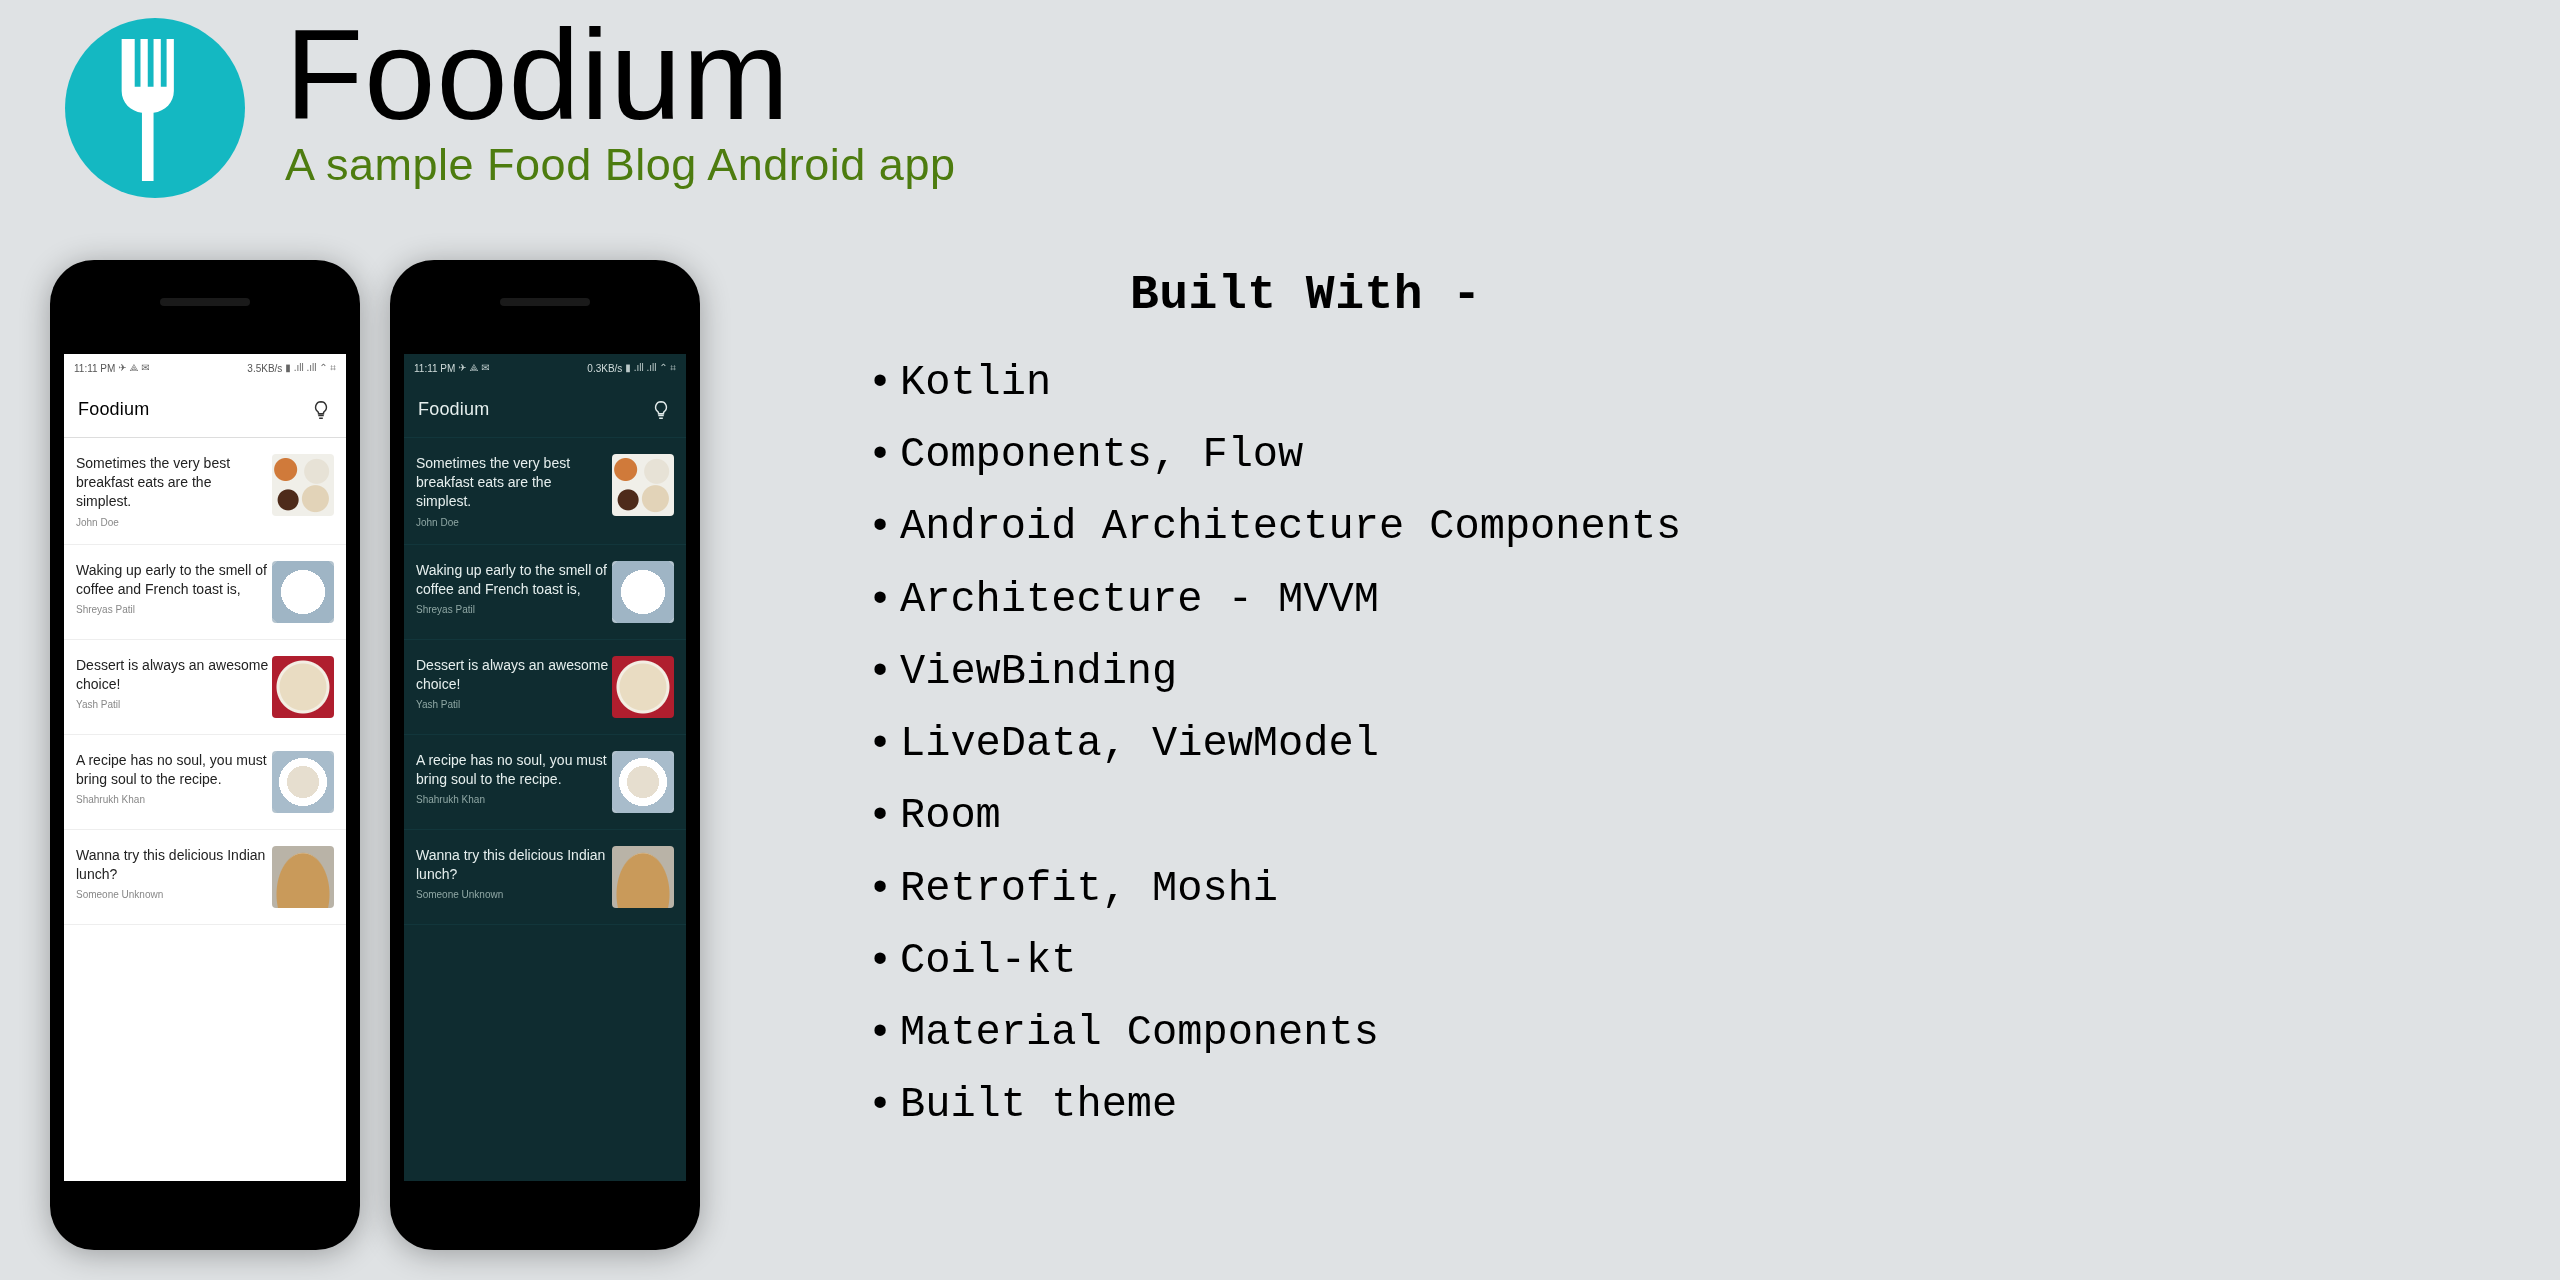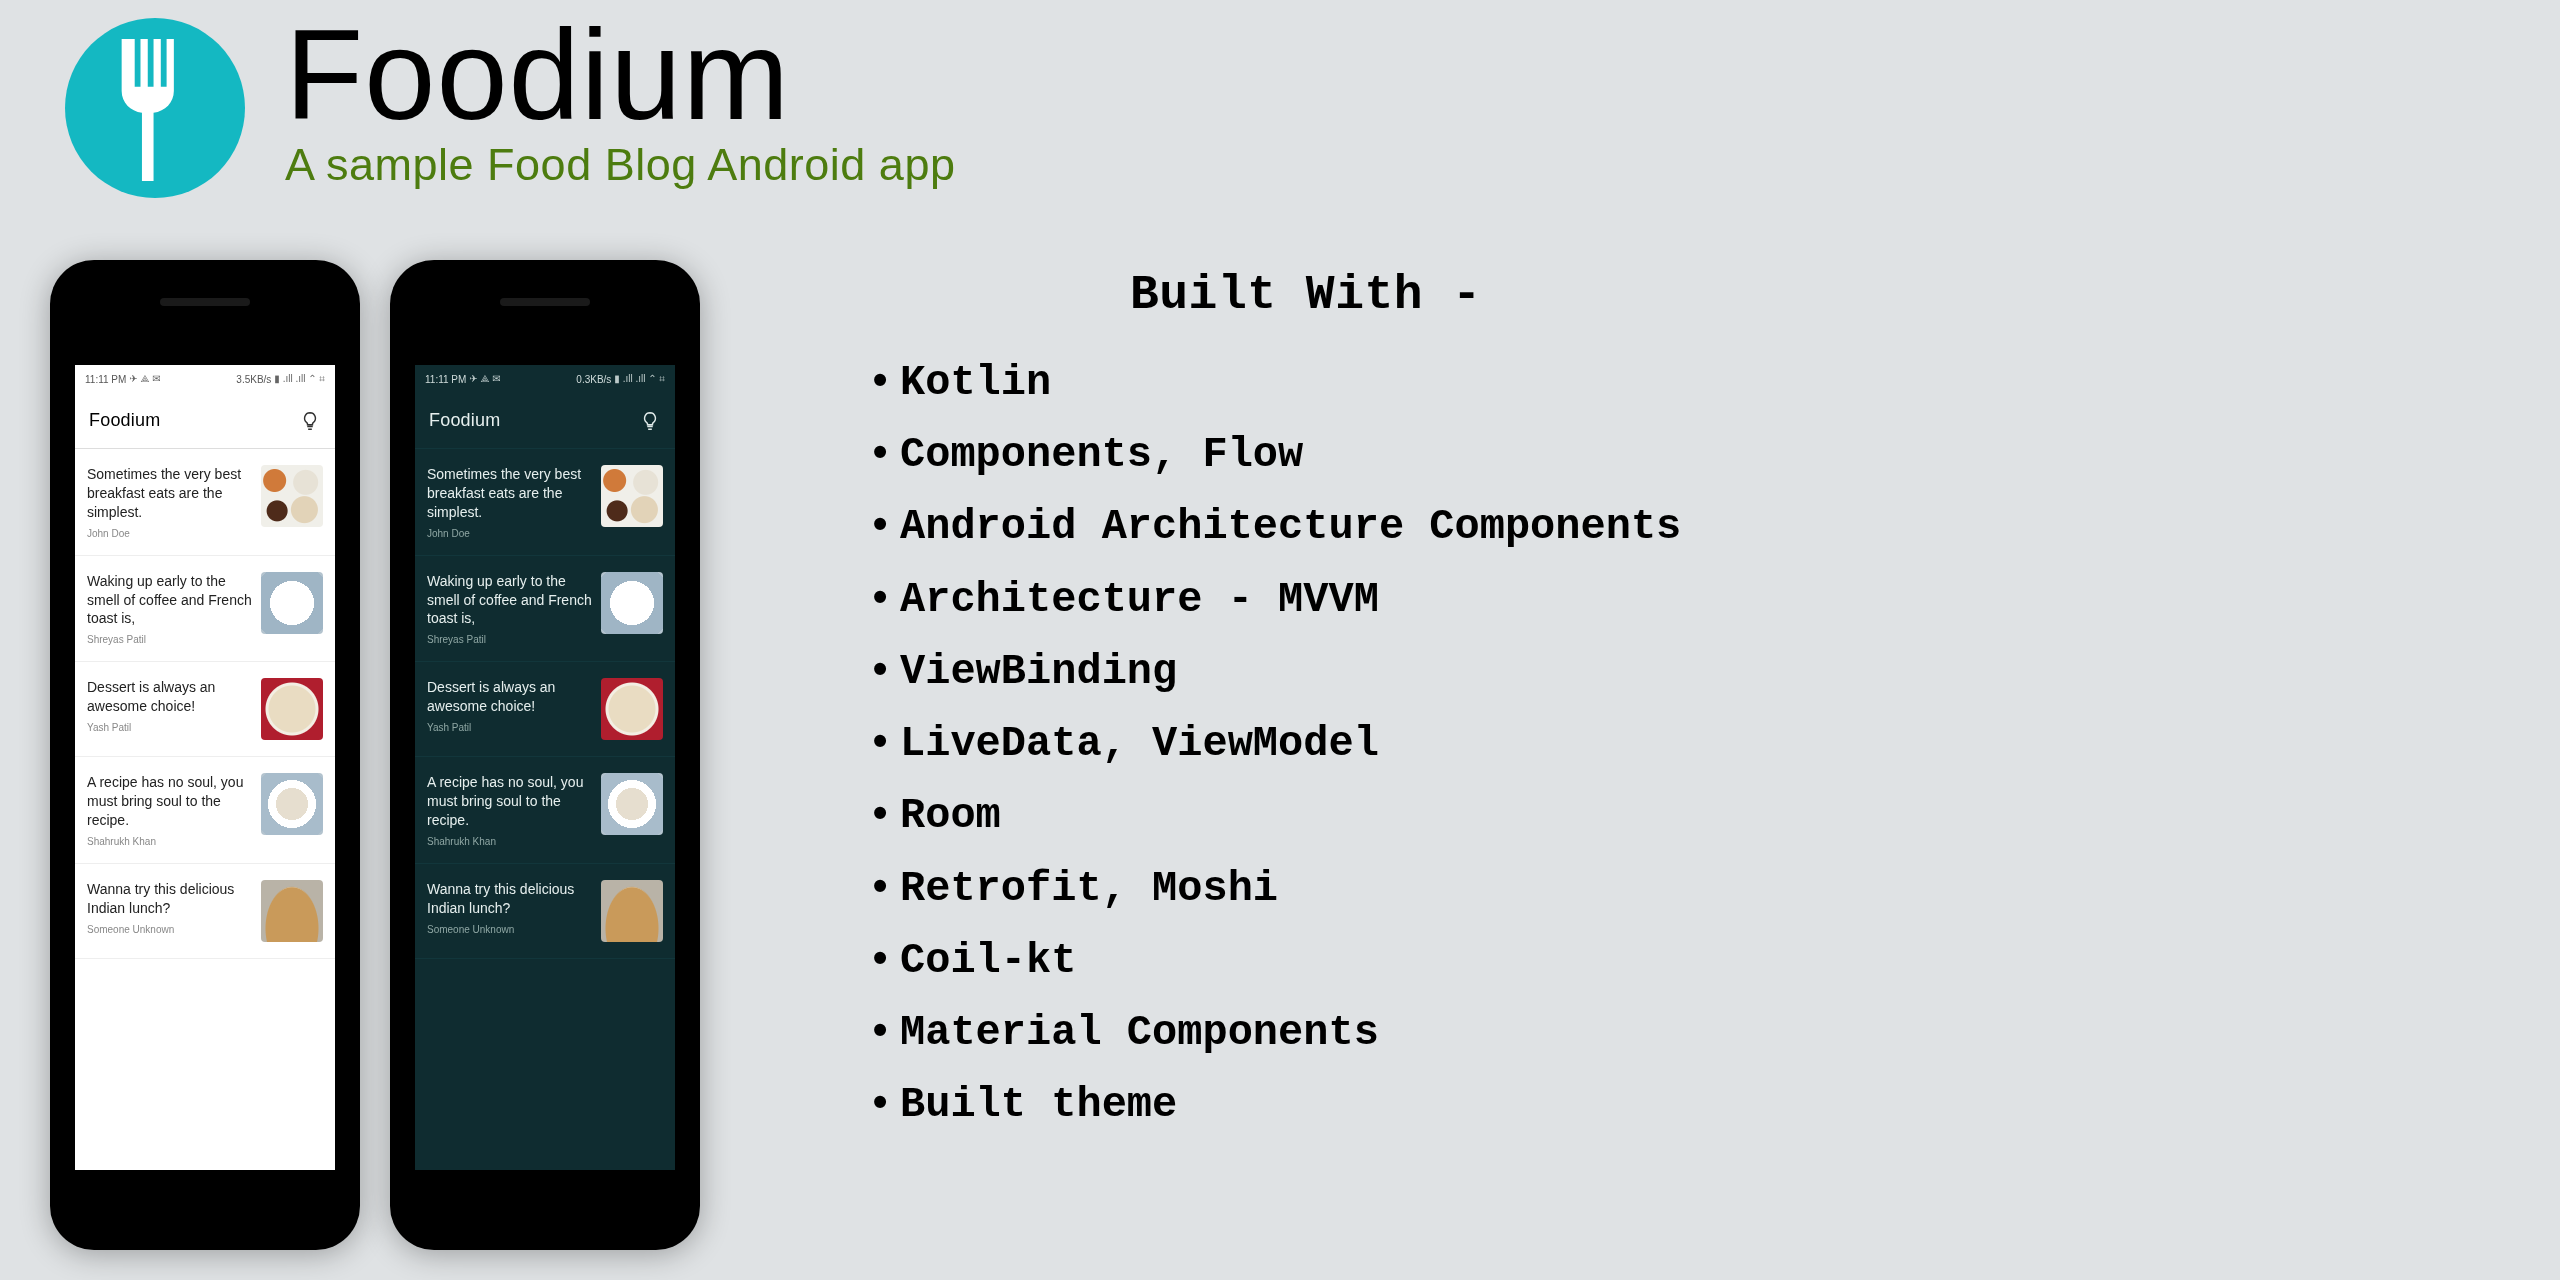--- a/index.html
+++ b/index.html
@@ -63,7 +63,7 @@
       height: 990px;
       background: #000;
       border-radius: 44px;
-      padding: 25px;
+      padding: 14px;
       position: relative;
       box-shadow: 0 4px 30px rgba(0,0,0,0.3);
     }

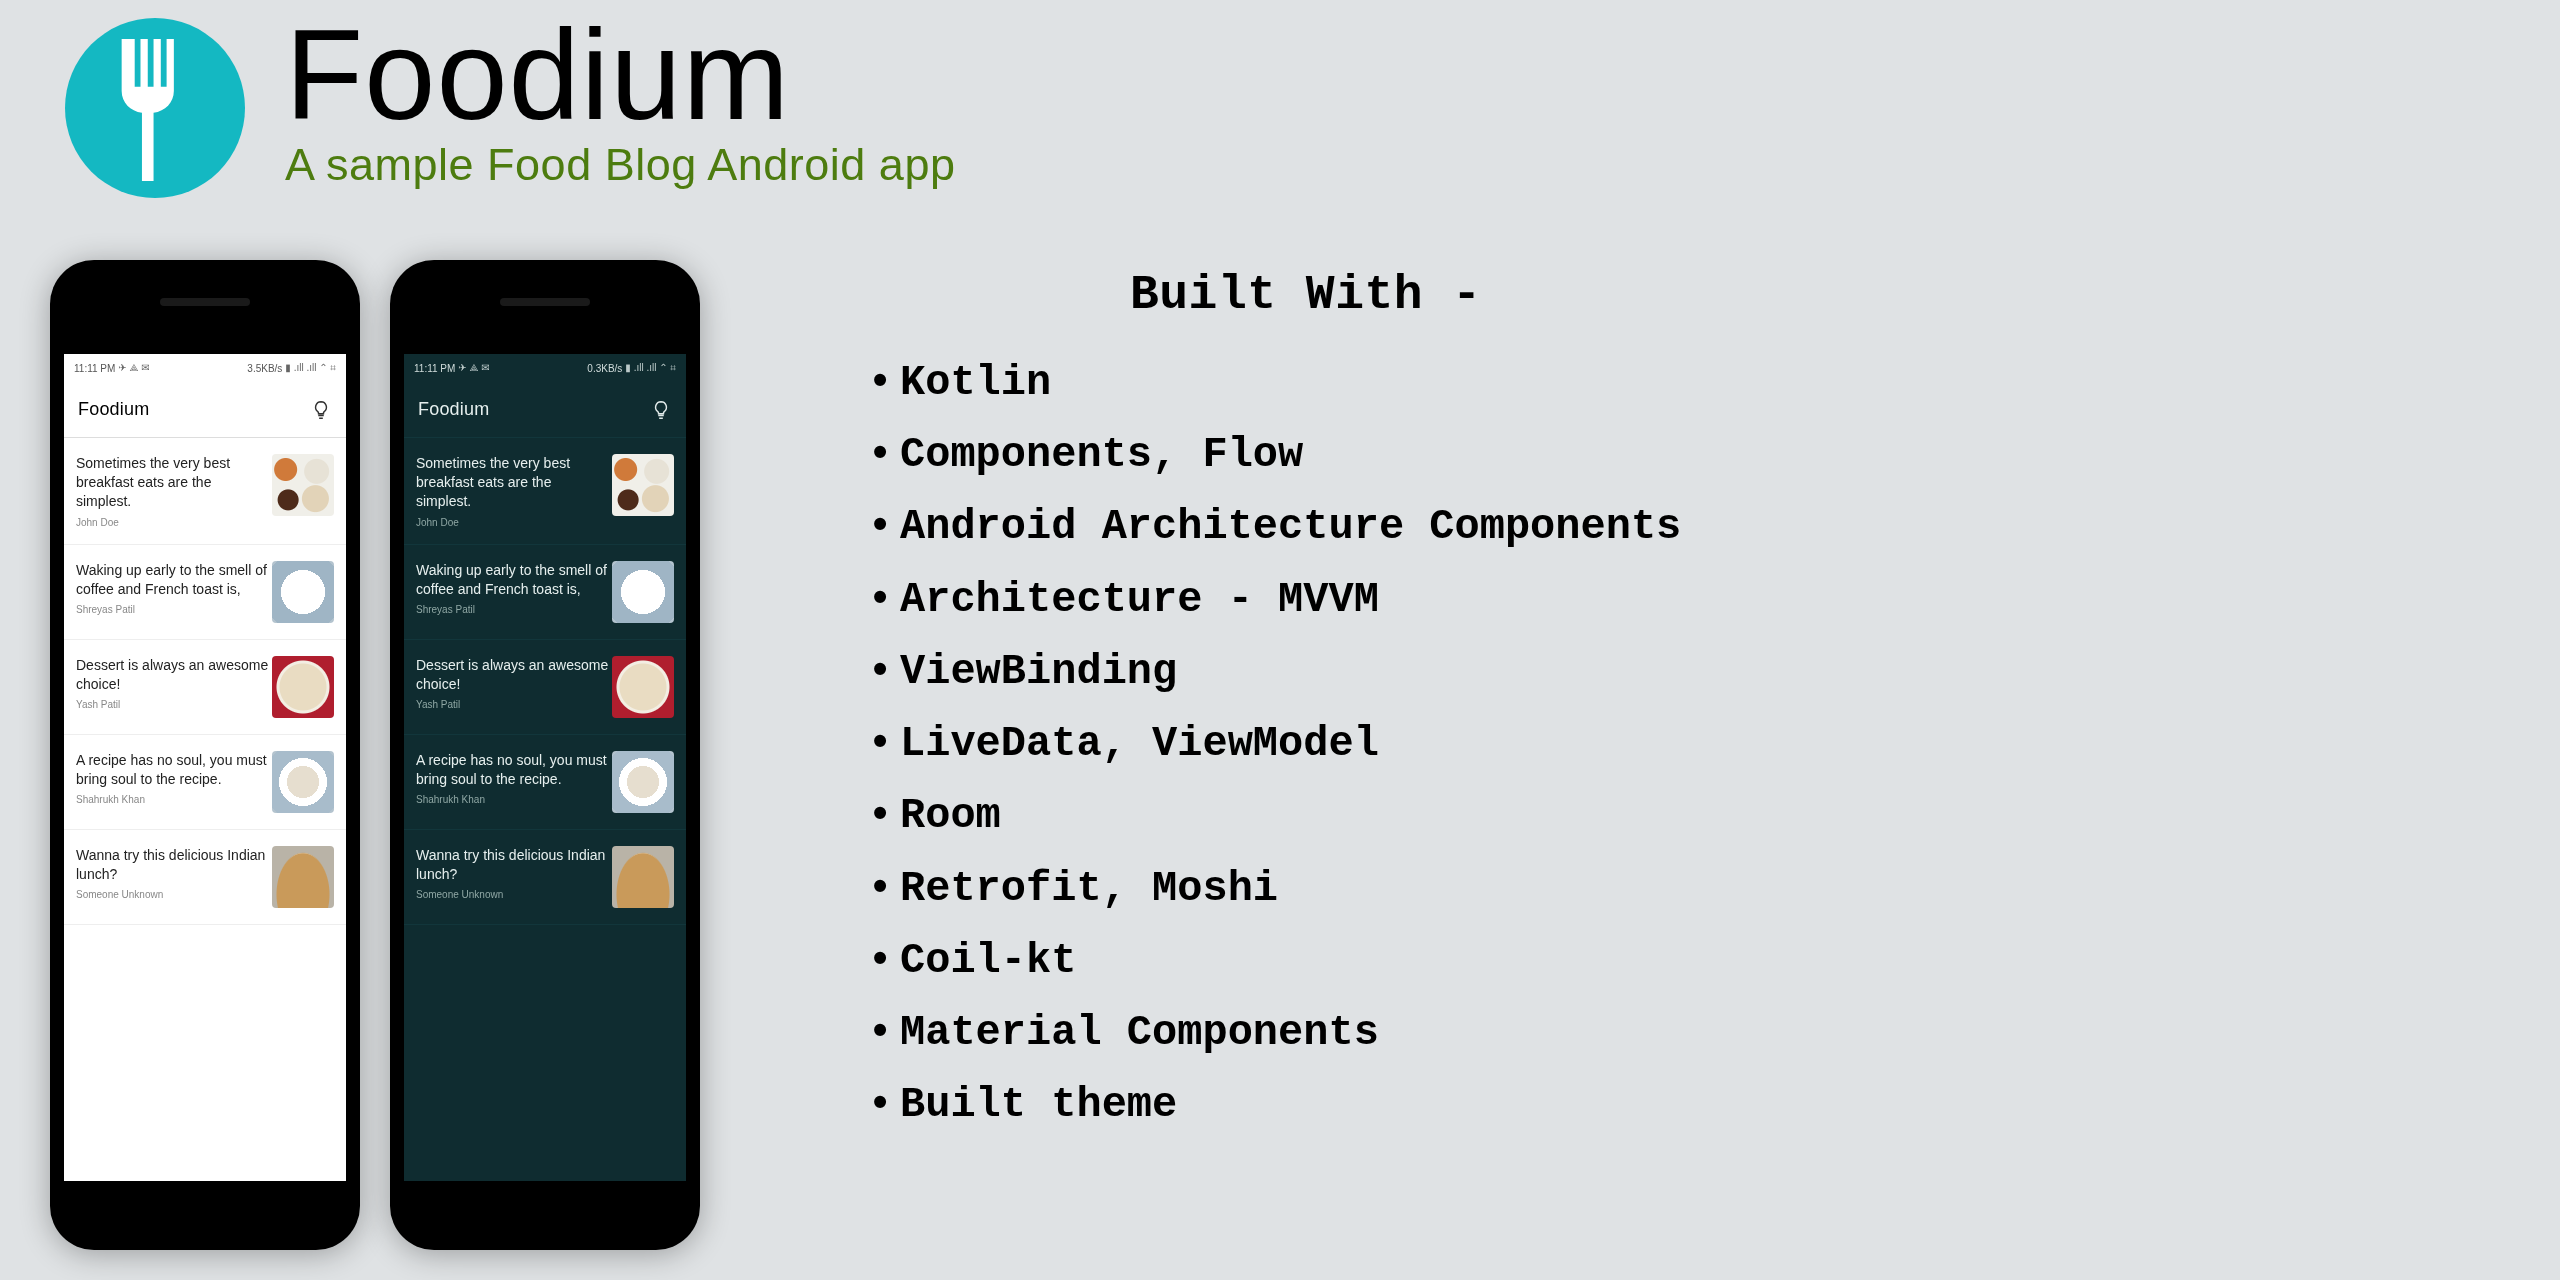--- a/index.html
+++ b/index.html
@@ -198,7 +198,7 @@
       list-style: none;
       font-family: "SFMono-Regular", Menlo, Consolas, "Liberation Mono", monospace;
       font-size: 42px;
-      font-weight: 700;
+      font-weight: 400;
       color: #000;
       line-height: 1.72;
     }

